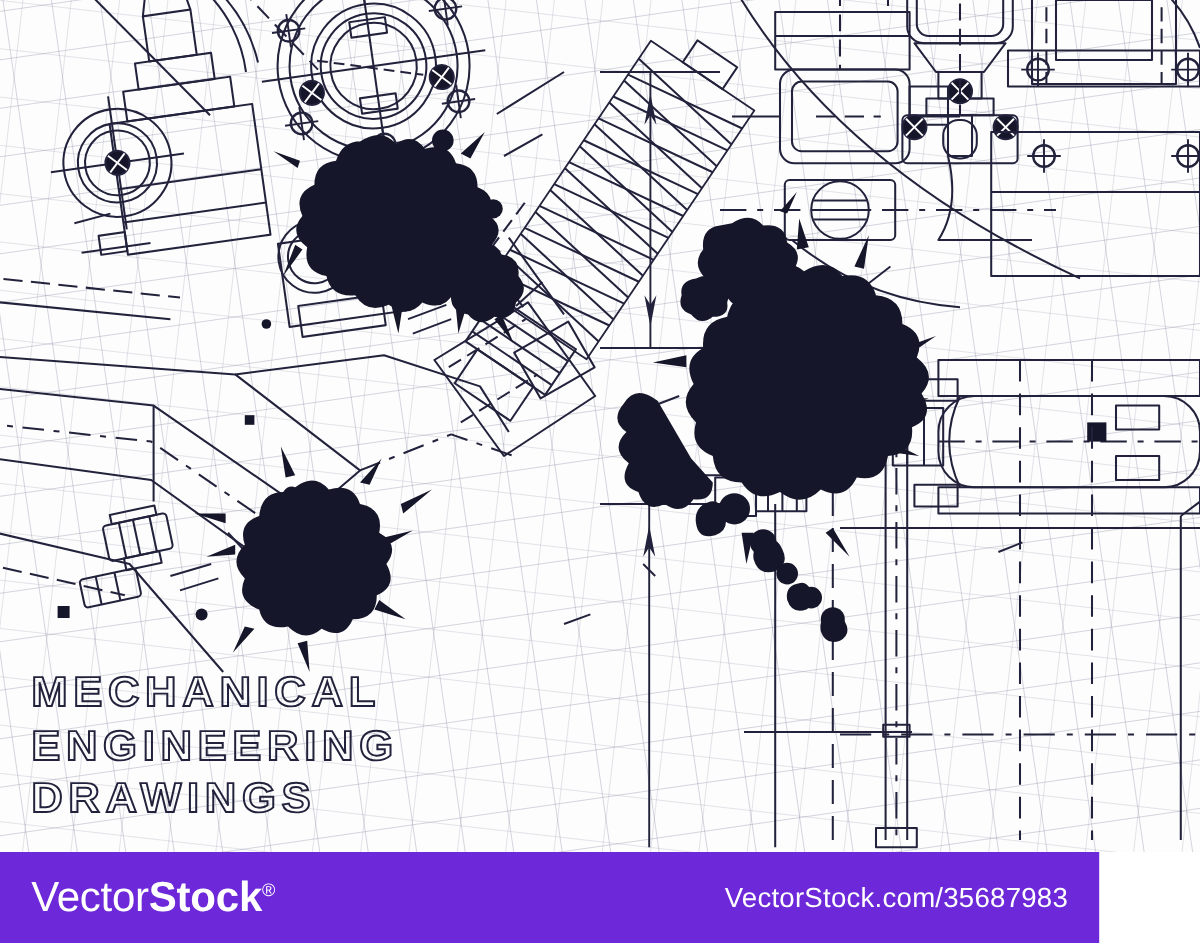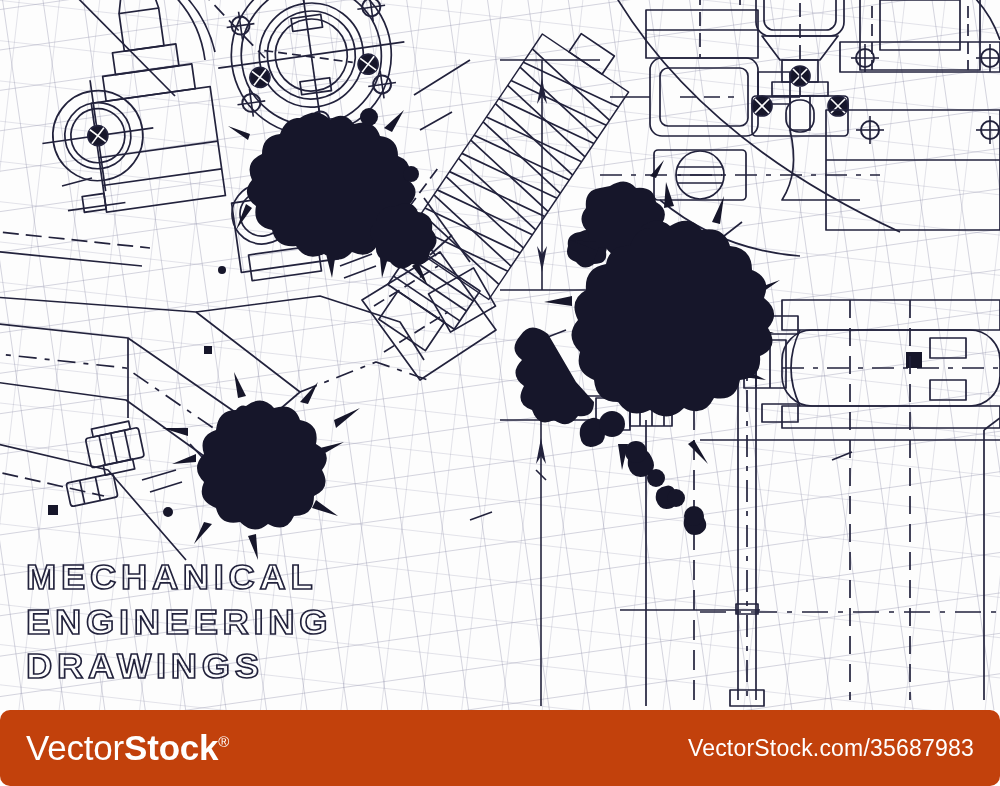--- a/index.html
+++ b/index.html
@@ -61,9 +61,8 @@
 
   
   #footer{
-    position:absolute;left:0;top:710px;width:1000px;height:76px;
-    background:#c2410c;
-    border-radius:10px;
+    position:absolute;left:0;top:710px;width:916px;height:76px;
+    background:#6d28d9;
   }
   #logo{
     position:absolute;left:26px;top:50%;transform:translateY(-50%);

